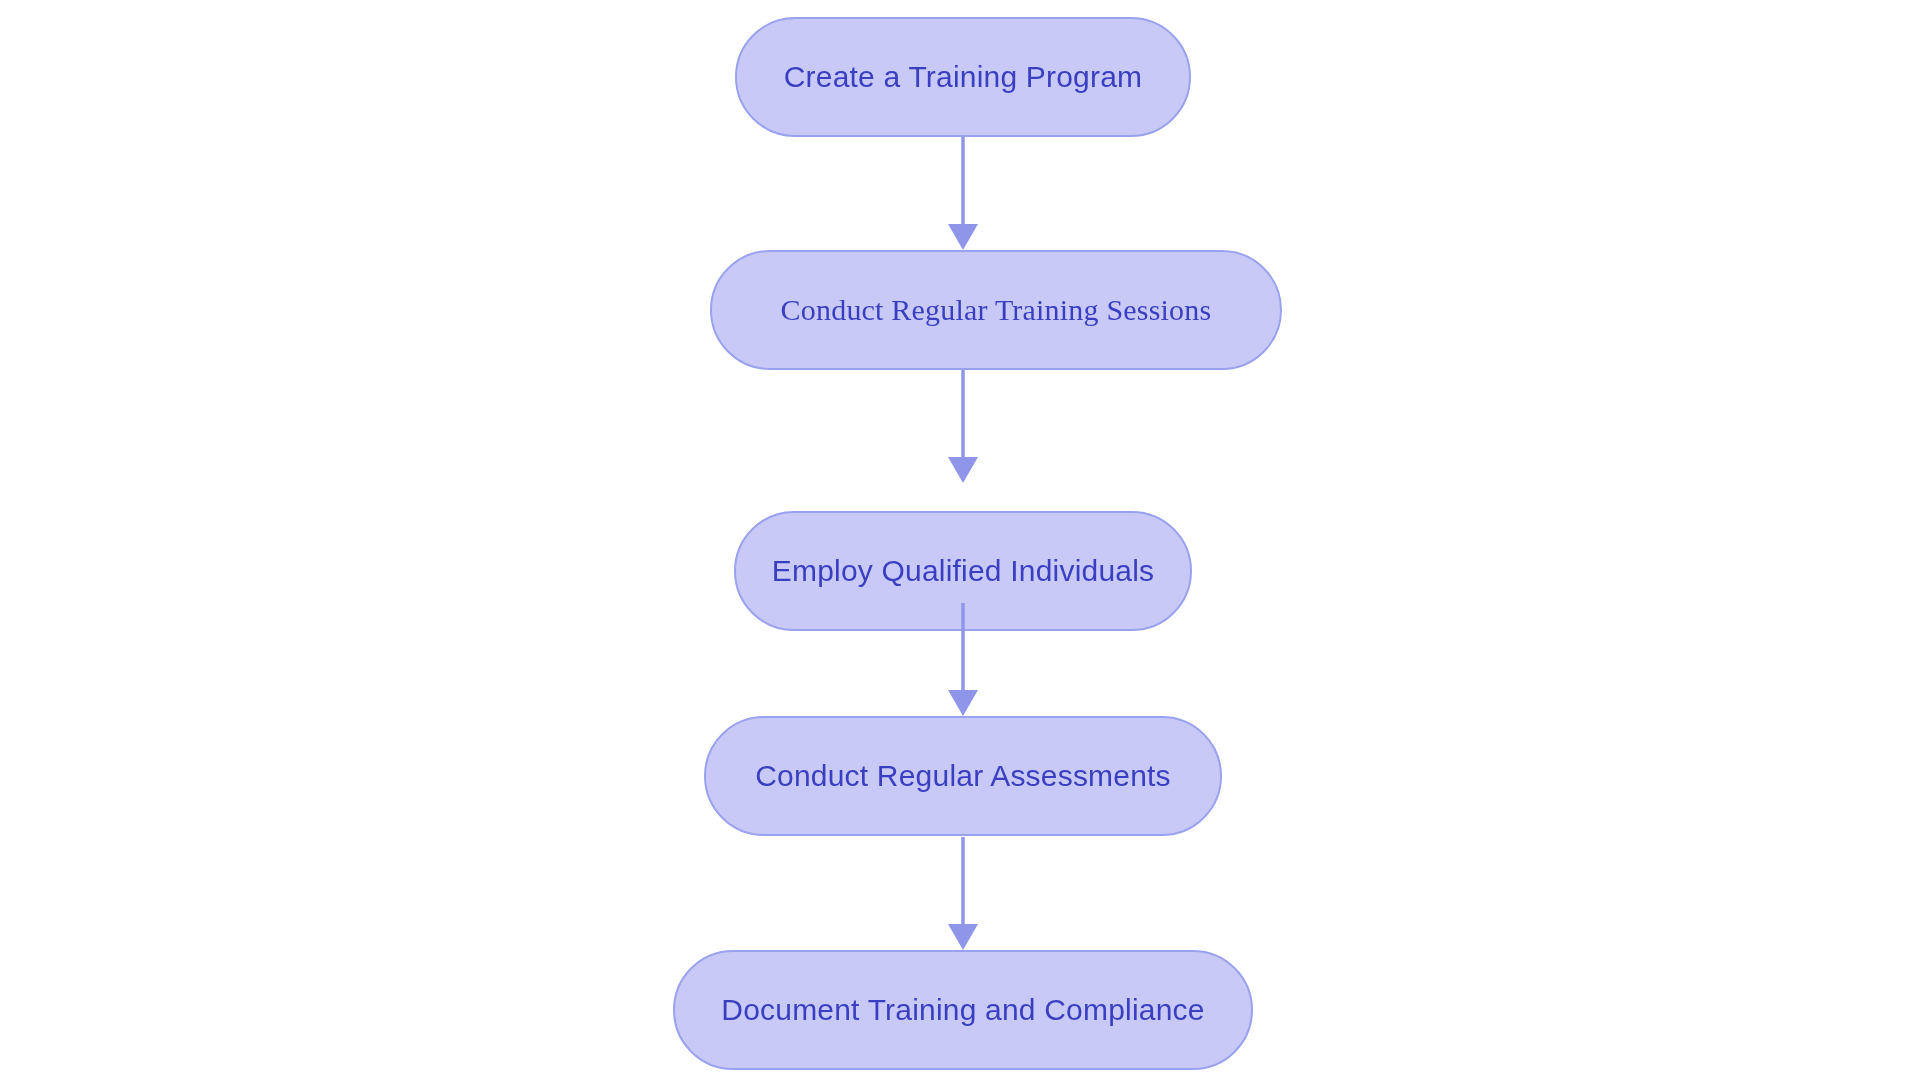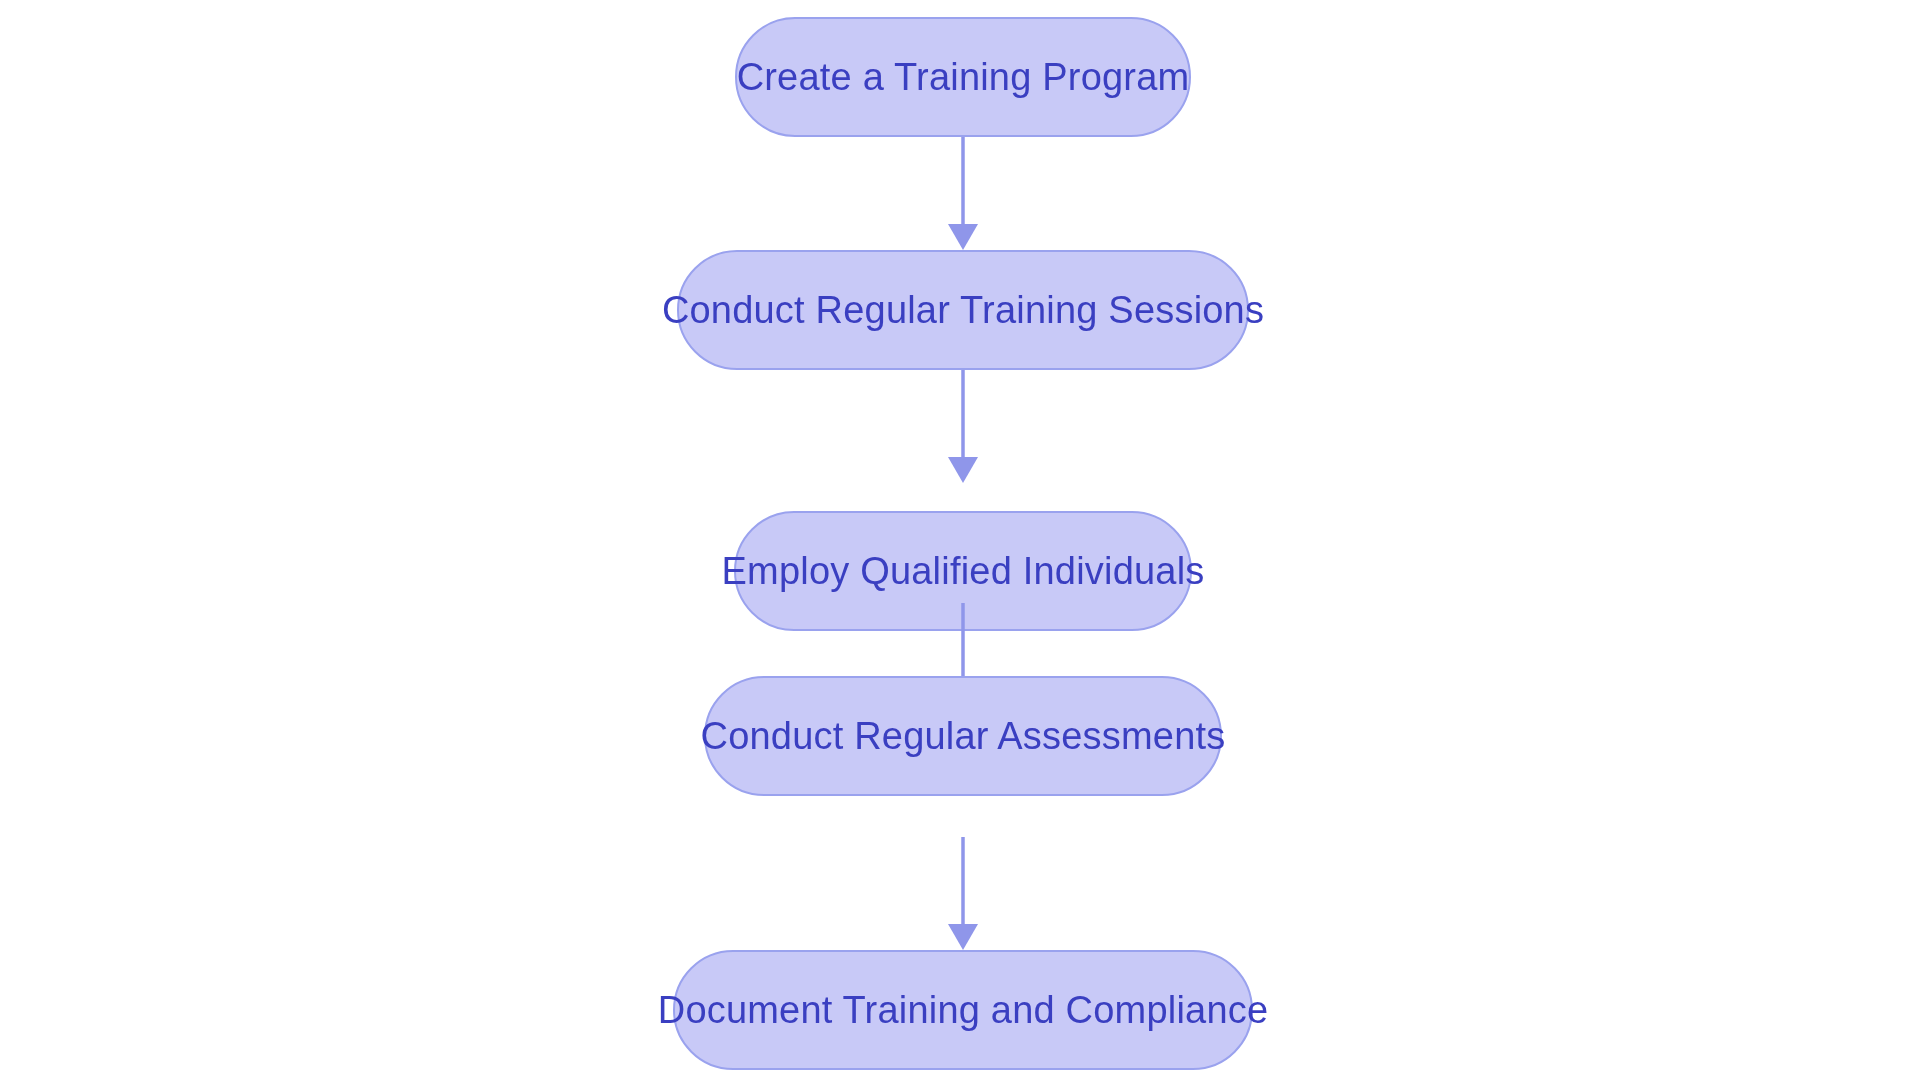--- a/index.html
+++ b/index.html
@@ -26,7 +26,7 @@
     align-items: center;
     justify-content: center;
     color: var(--node_text, #3a3fc1);
-    font-size: 38px;
+    font-size: 30px;
     font-weight: 500;
     letter-spacing: 0.2px;
     white-space: nowrap;

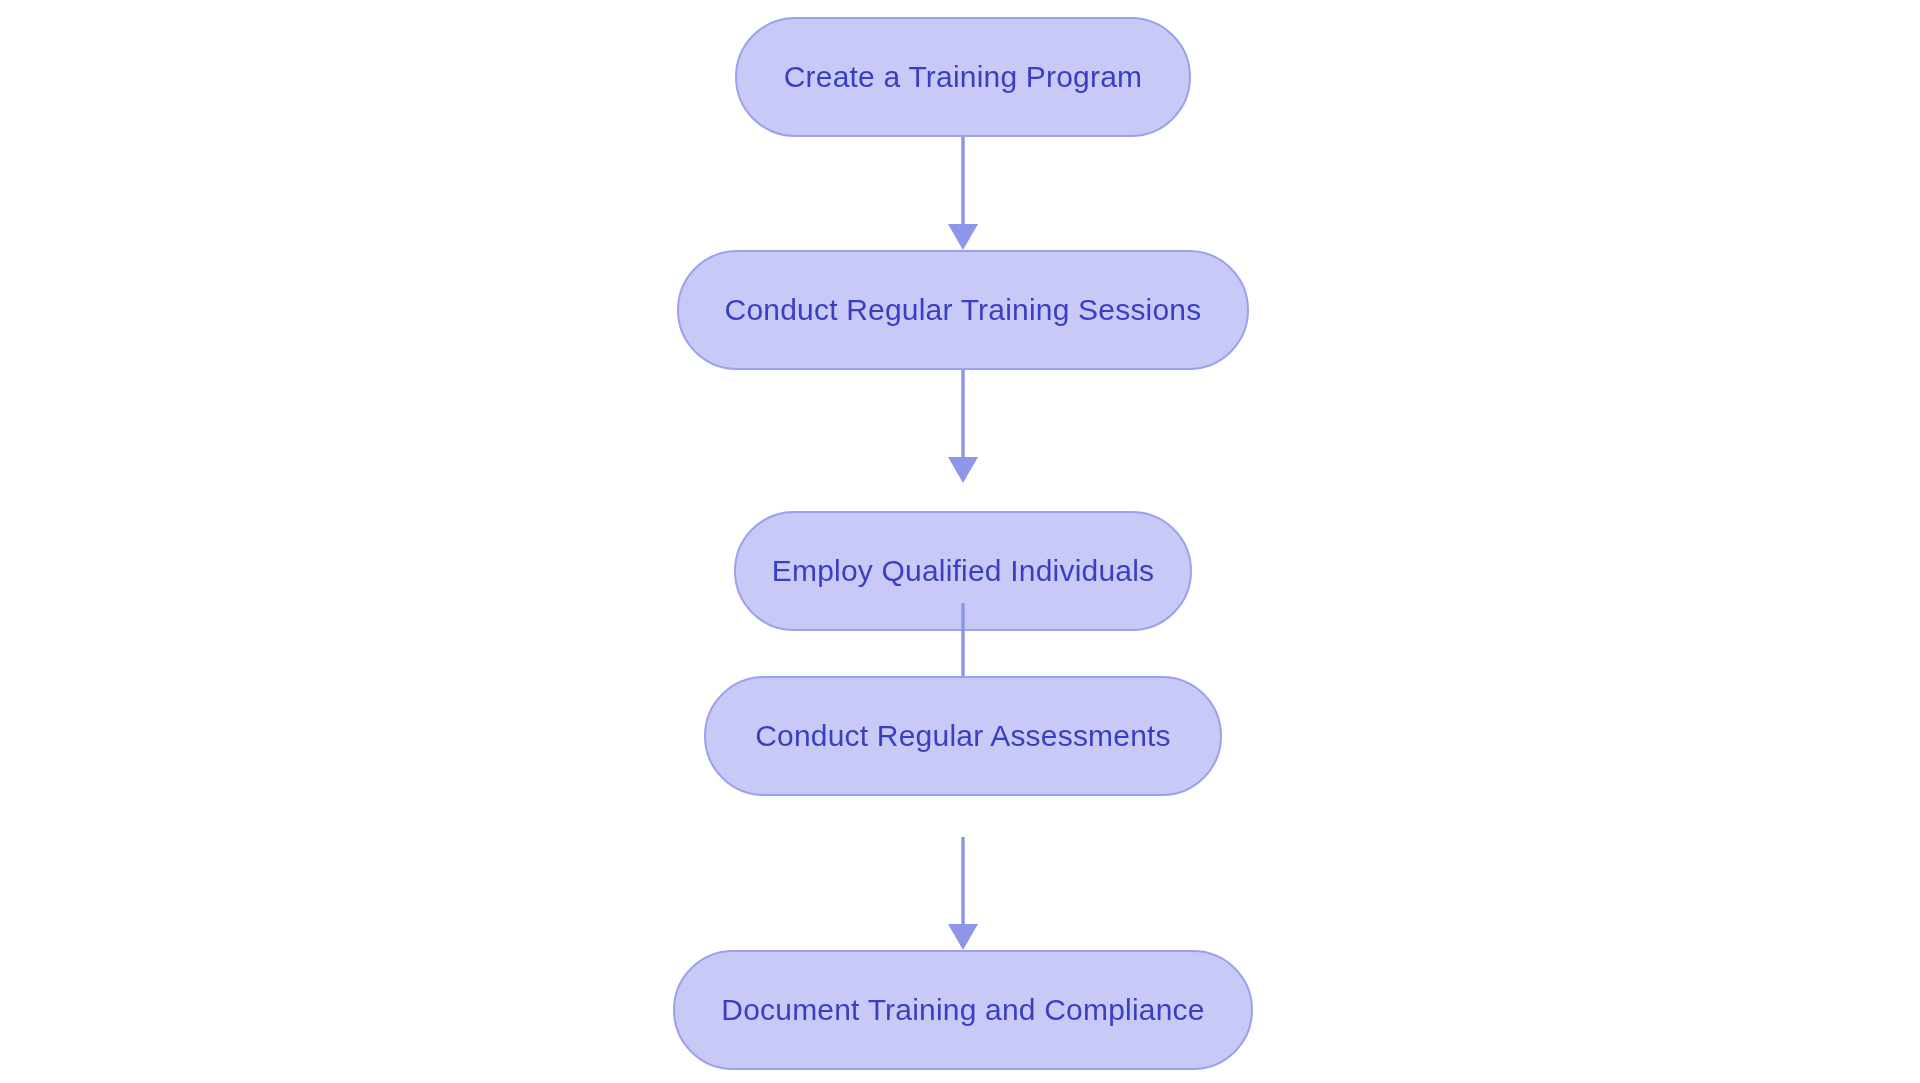--- a/index.html
+++ b/index.html
@@ -33,7 +33,7 @@
     text-align: center;
   }
   .node-1 { left: 735px; top: 17px;  width: 456px; }
-  .node-2 { left: 677px; top: 250px; width: 572px; }
+  .node-2 { left: 710px; top: 250px; width: 572px; font-family: Liberation Serif, serif; }
   .node-3 { left: 734px; top: 483px; width: 458px; margin-top: 28px; }
   .node-4 { left: 704px; top: 676px; width: 518px; align-items: center; }
   .node-5 { left: 673px; top: 950px; width: 580px; }

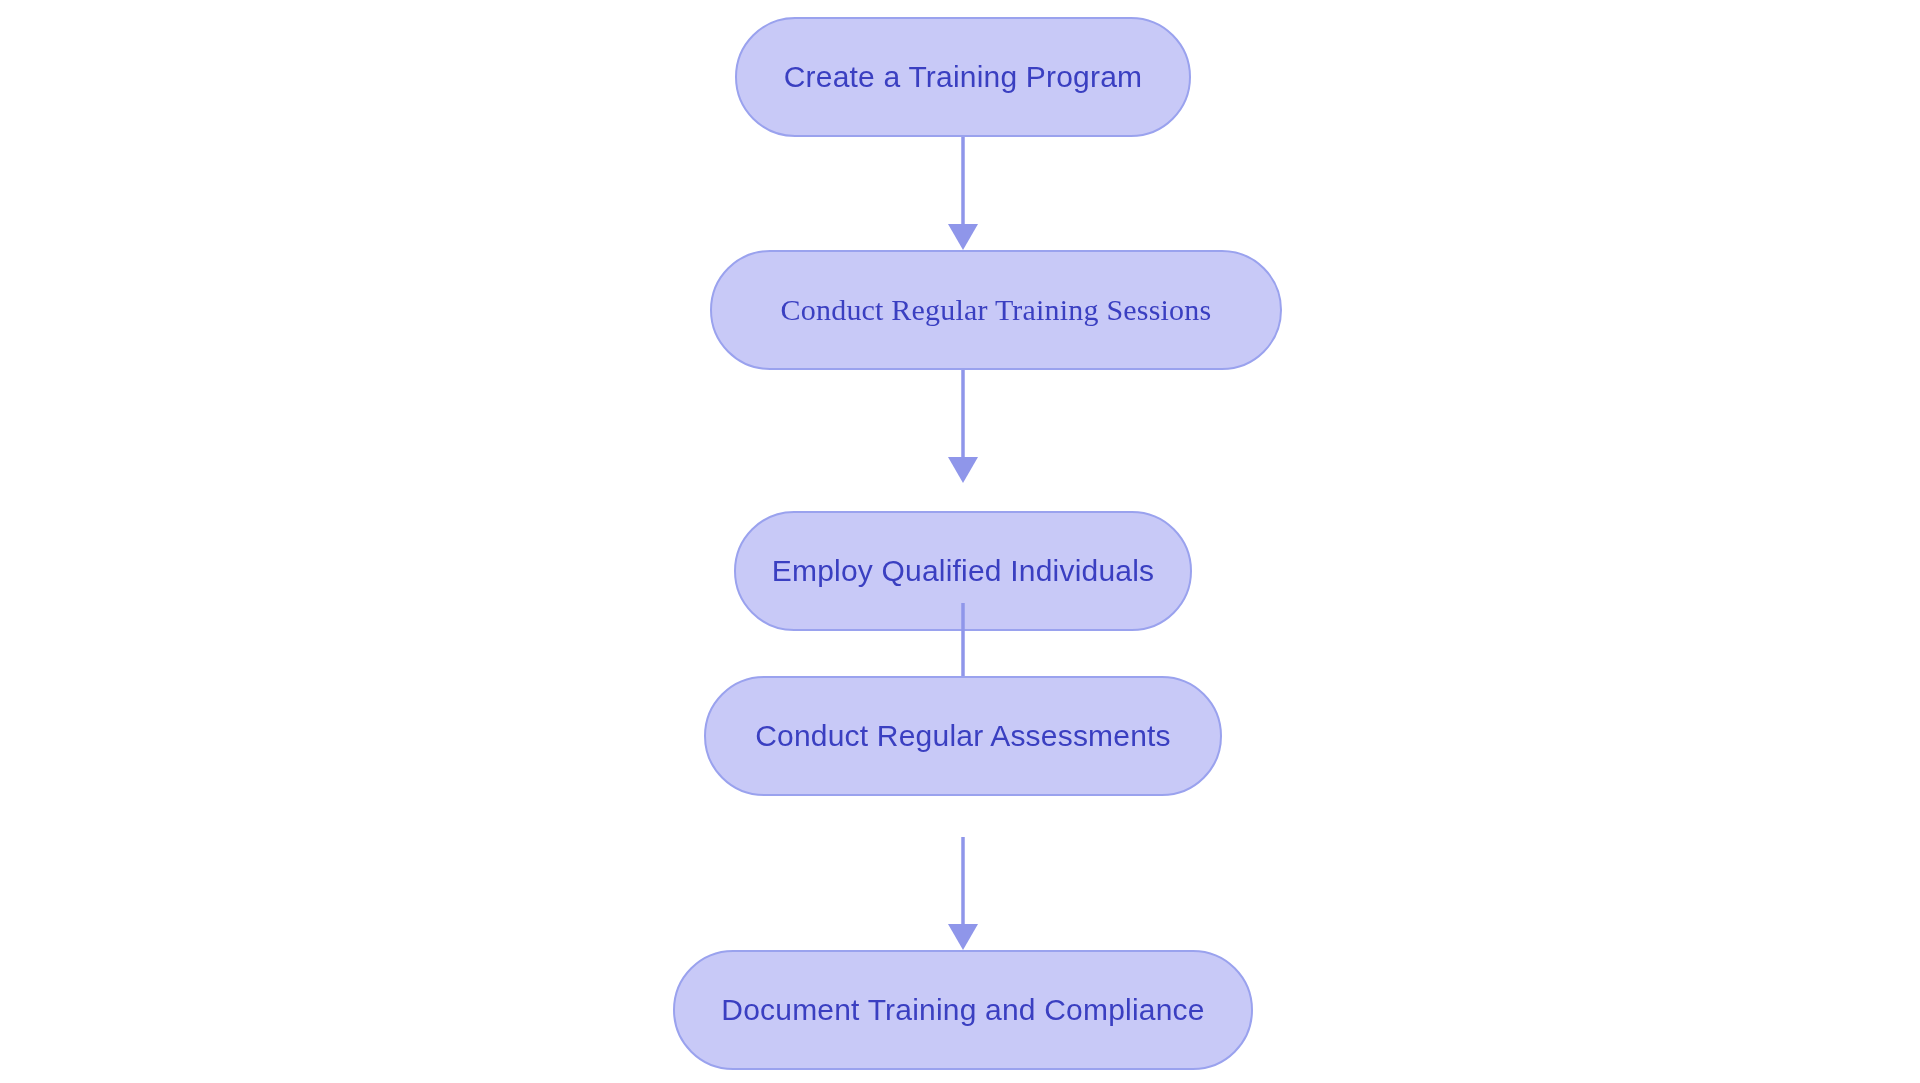--- a/index.html
+++ b/index.html
@@ -35,7 +35,7 @@
   .node-1 { left: 735px; top: 17px;  width: 456px; }
   .node-2 { left: 710px; top: 250px; width: 572px; font-family: Liberation Serif, serif; }
   .node-3 { left: 734px; top: 483px; width: 458px; margin-top: 28px; }
-  .node-4 { left: 704px; top: 676px; width: 518px; align-items: center; }
+  .node-4 { left: 704px; top: 716px; width: 518px; align-items: center; }
   .node-5 { left: 673px; top: 950px; width: 580px; }
 
   .arrow {

